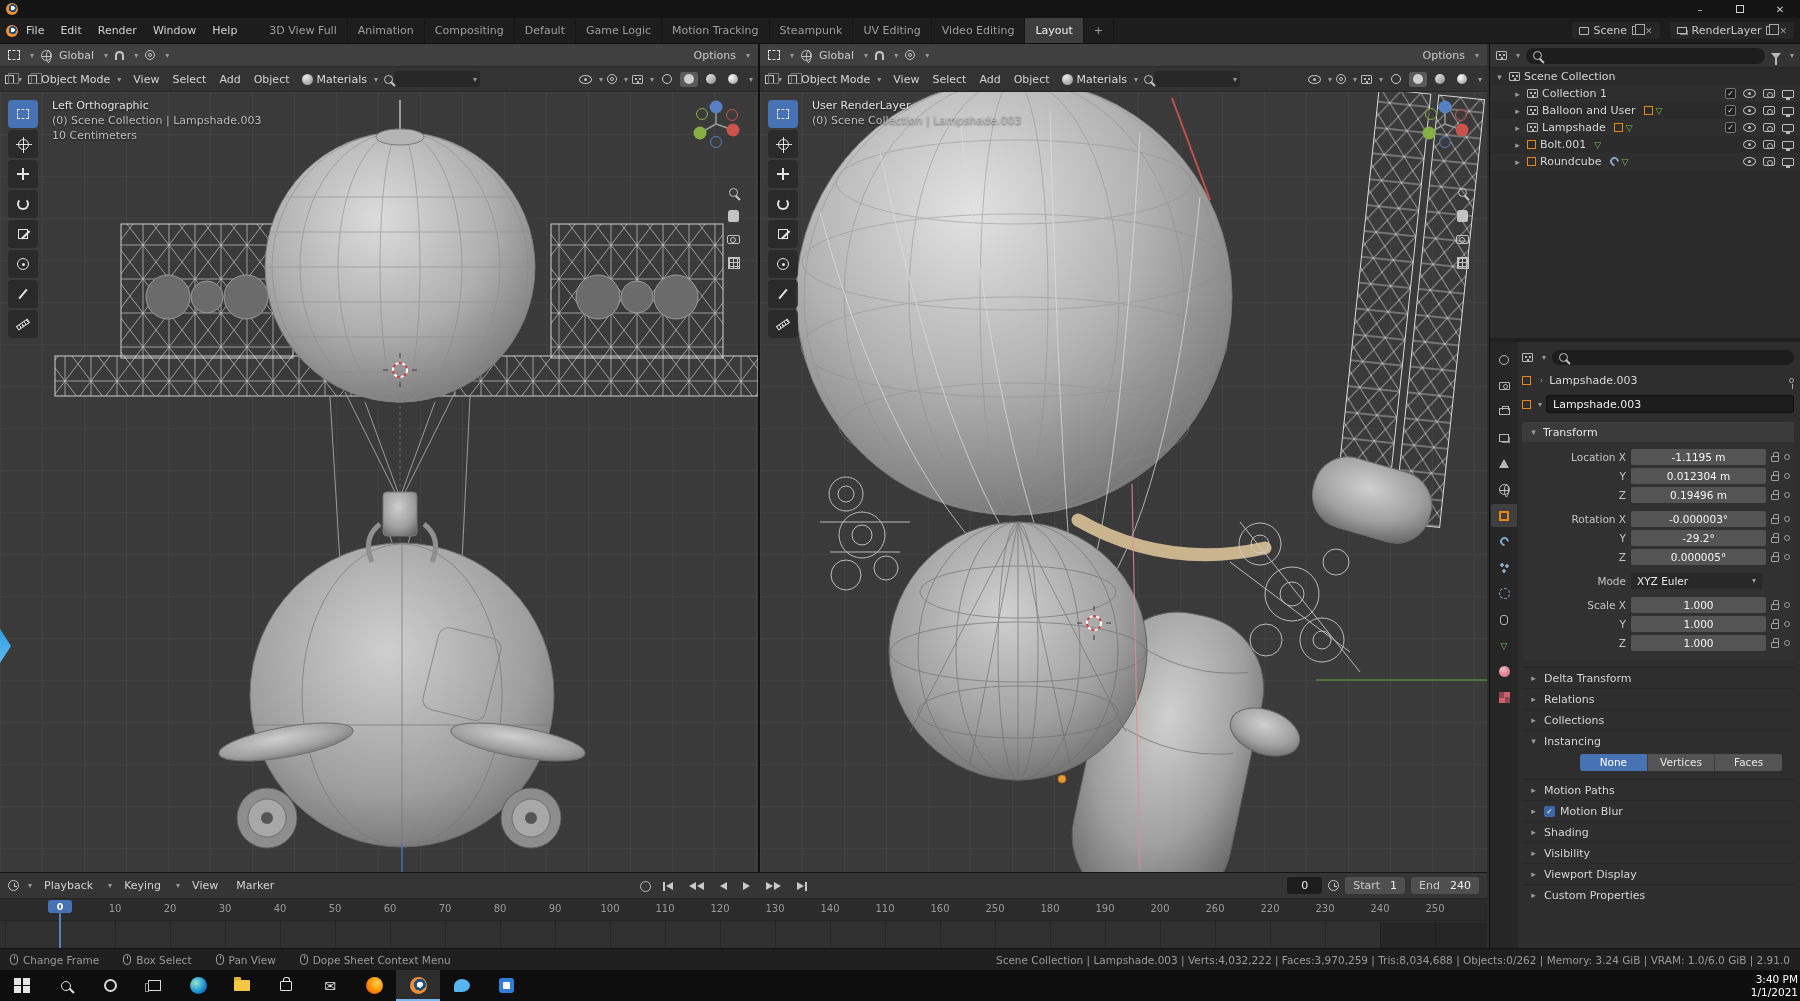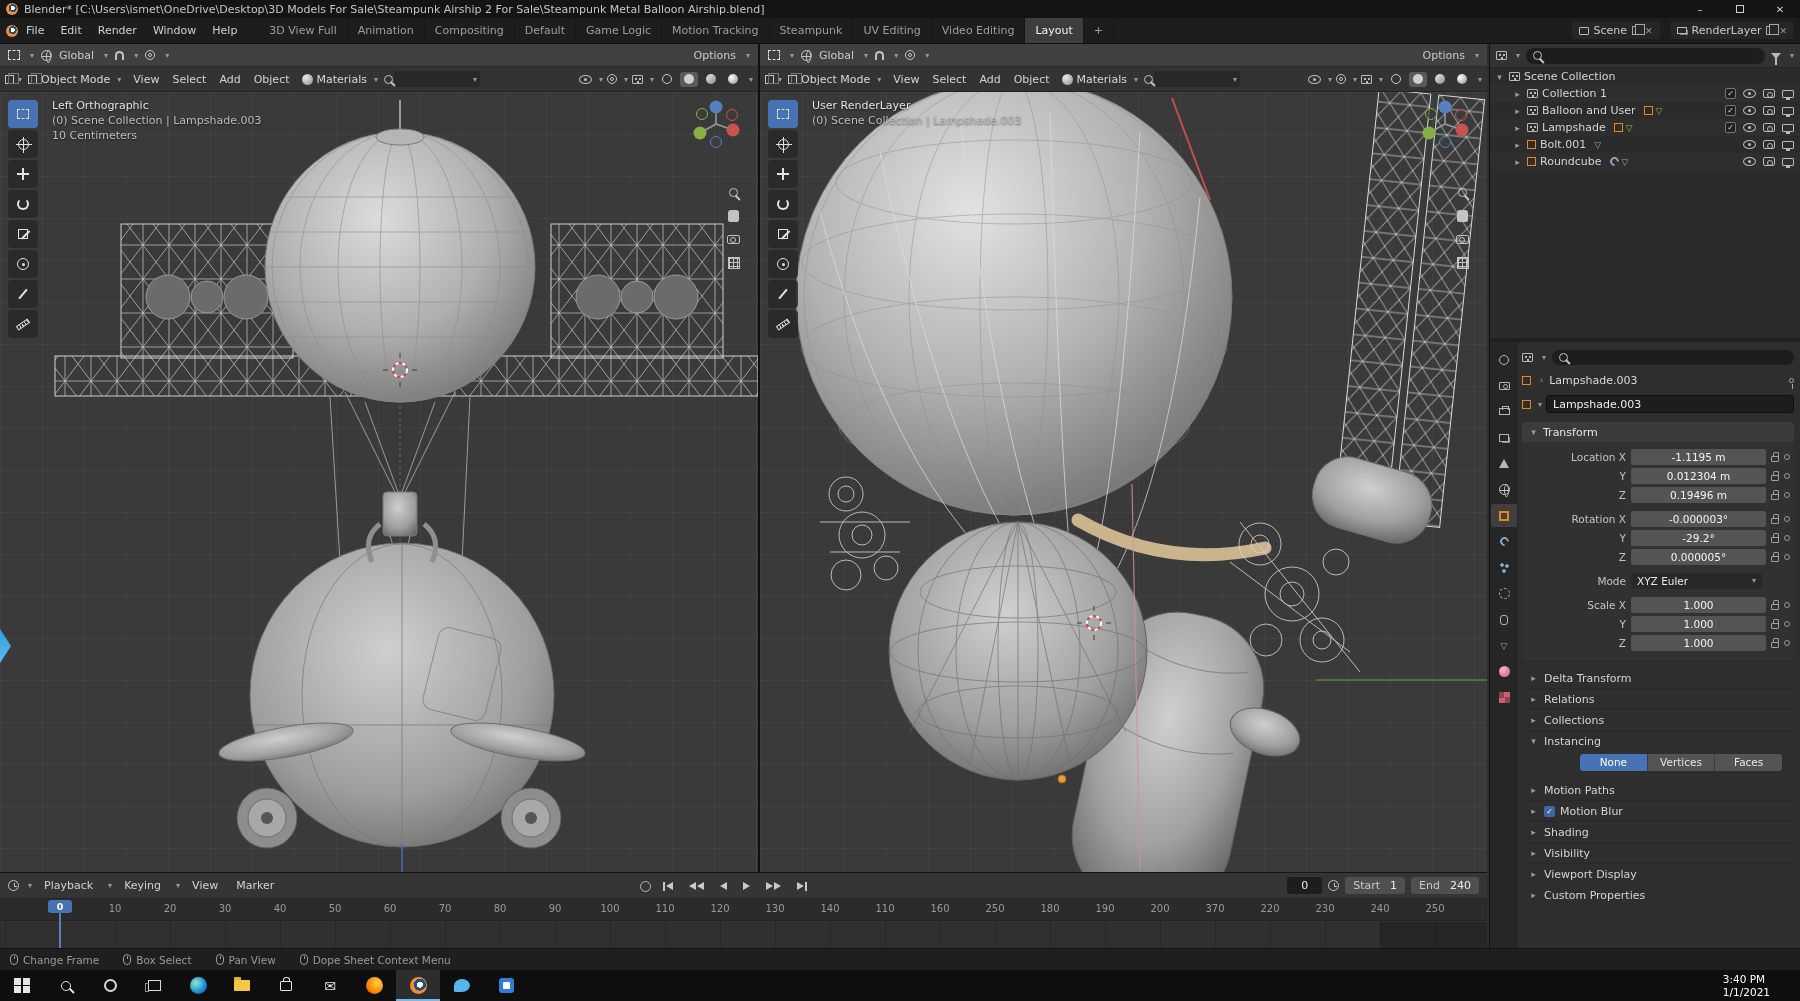--- a/index.html
+++ b/index.html
@@ -231,7 +231,6 @@
 
   <div id="titlebar">
     <span class="blogo"></span>
-    <span class="ttext">Blender* [C:\Users\ismet\OneDrive\Desktop\3D Models For Sale\Steampunk Airship 2 For Sale\Steampunk Metal Balloon Airship.blend]</span>
     <div class="wbtns">
       <div class="wbtn">–</div>
       <div class="wbtn">

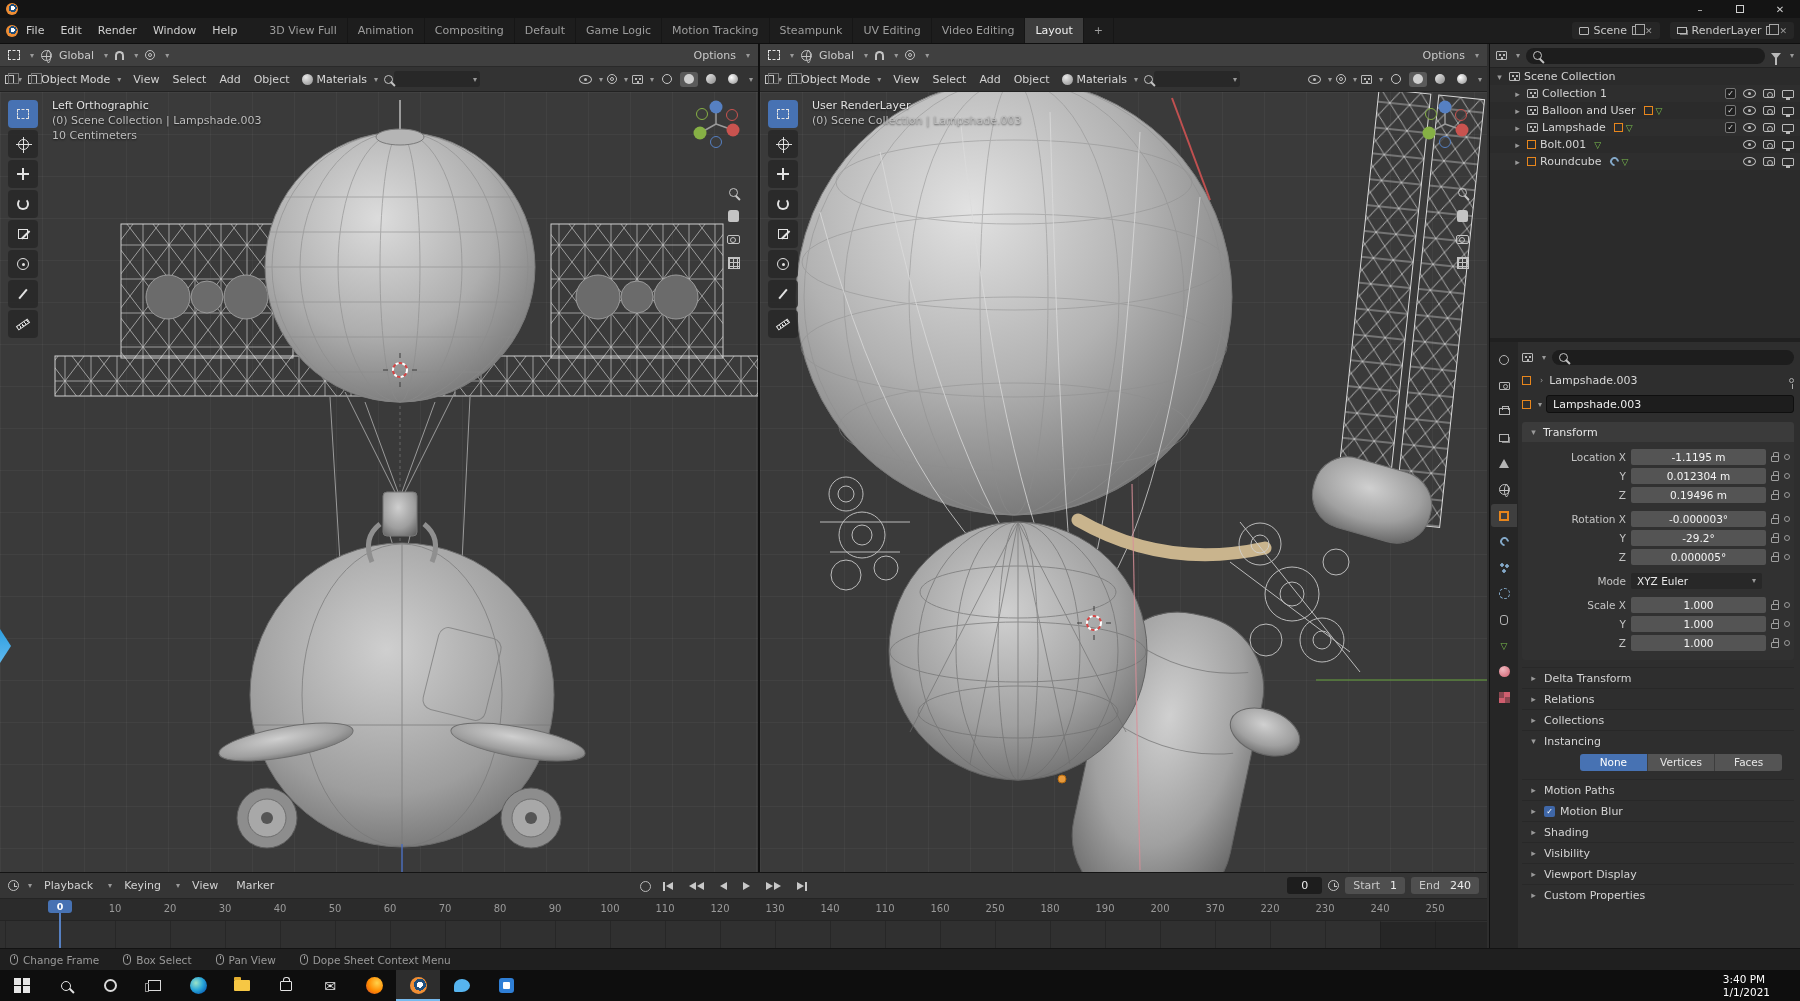--- a/index.html
+++ b/index.html
@@ -1026,7 +1026,7 @@
       <span class="tick" style="left:1050px">180</span>
       <span class="tick" style="left:1105px">190</span>
       <span class="tick" style="left:1160px">200</span>
-      <span class="tick" style="left:1215px">370</span>
+      <span class="tick" style="left:1215px">260</span>
       <span class="tick" style="left:1270px">220</span>
       <span class="tick" style="left:1325px">230</span>
       <span class="tick" style="left:1380px">240</span>

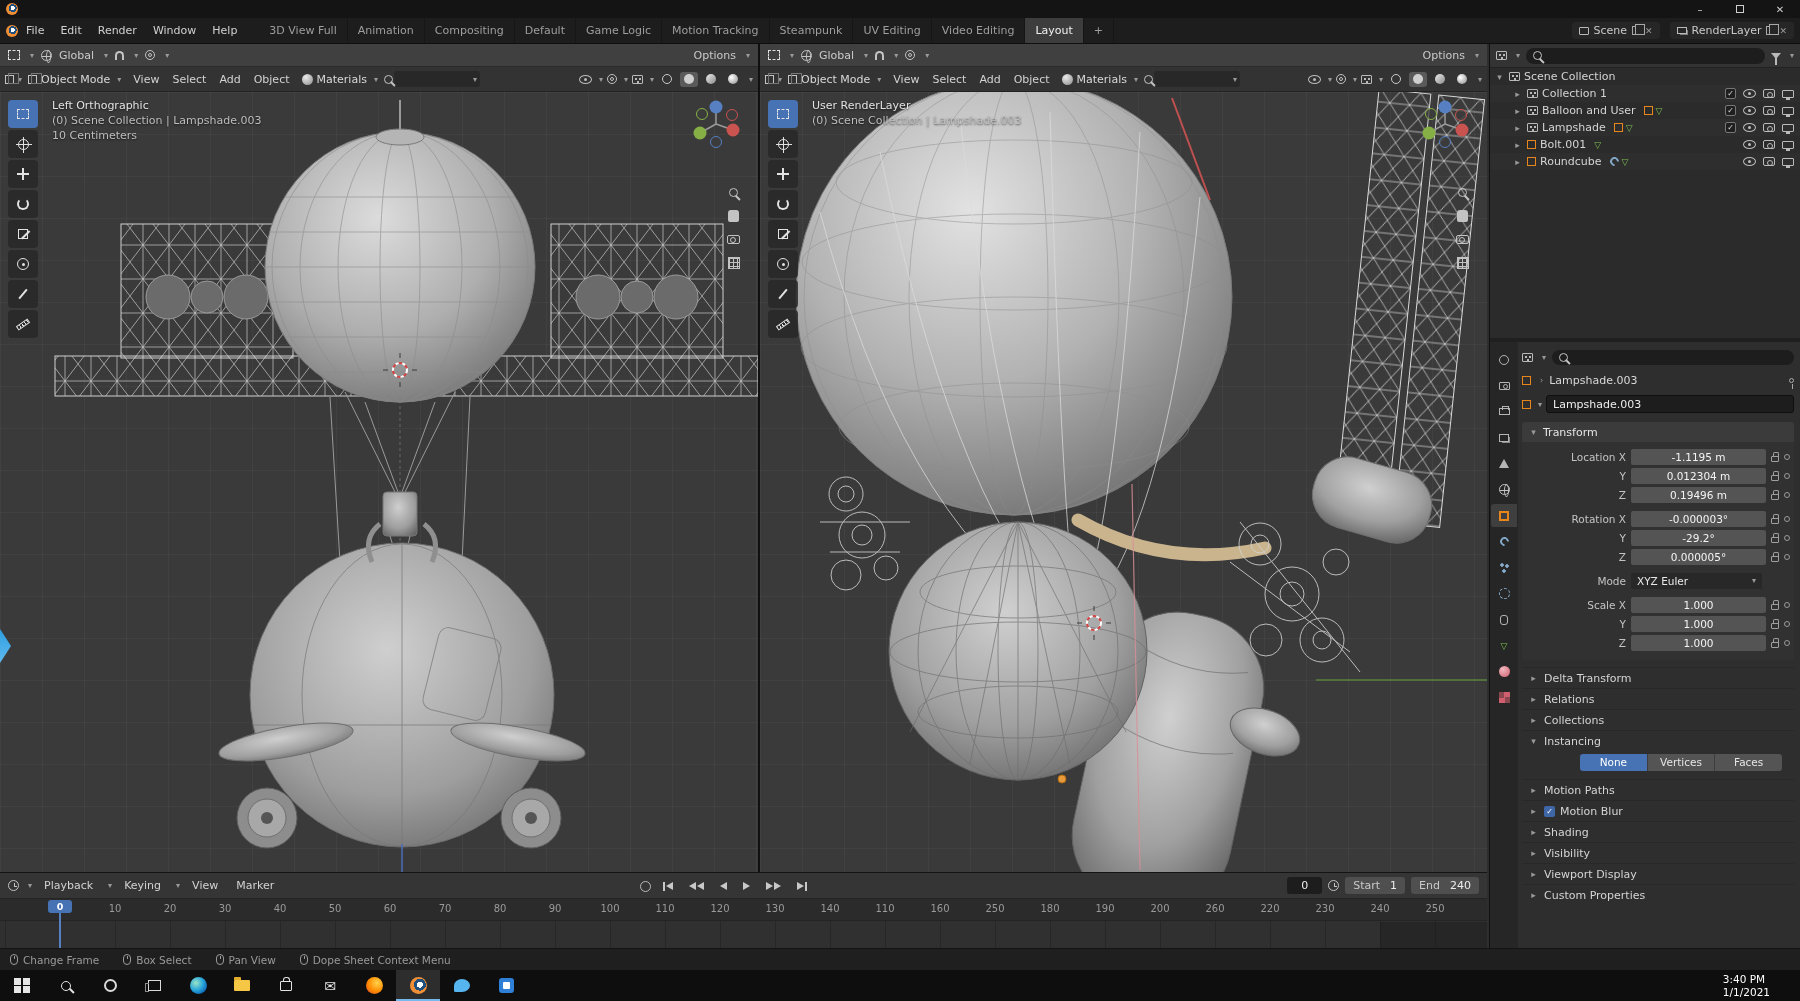--- a/index.html
+++ b/index.html
@@ -1055,6 +1055,7 @@
         <span class="i-mouse"></span>
         <span>Dope Sheet Context Menu</span>
       </span>
+    <span class="stats">Scene Collection | Lampshade.003 | Verts:4,032,222 | Faces:3,970,259 | Tris:8,034,688 | Objects:0/262 | Memory: 3.24 GiB | VRAM: 1.0/6.0 GiB | 2.91.0</span>
   </div>
 
   <div id="taskbar">

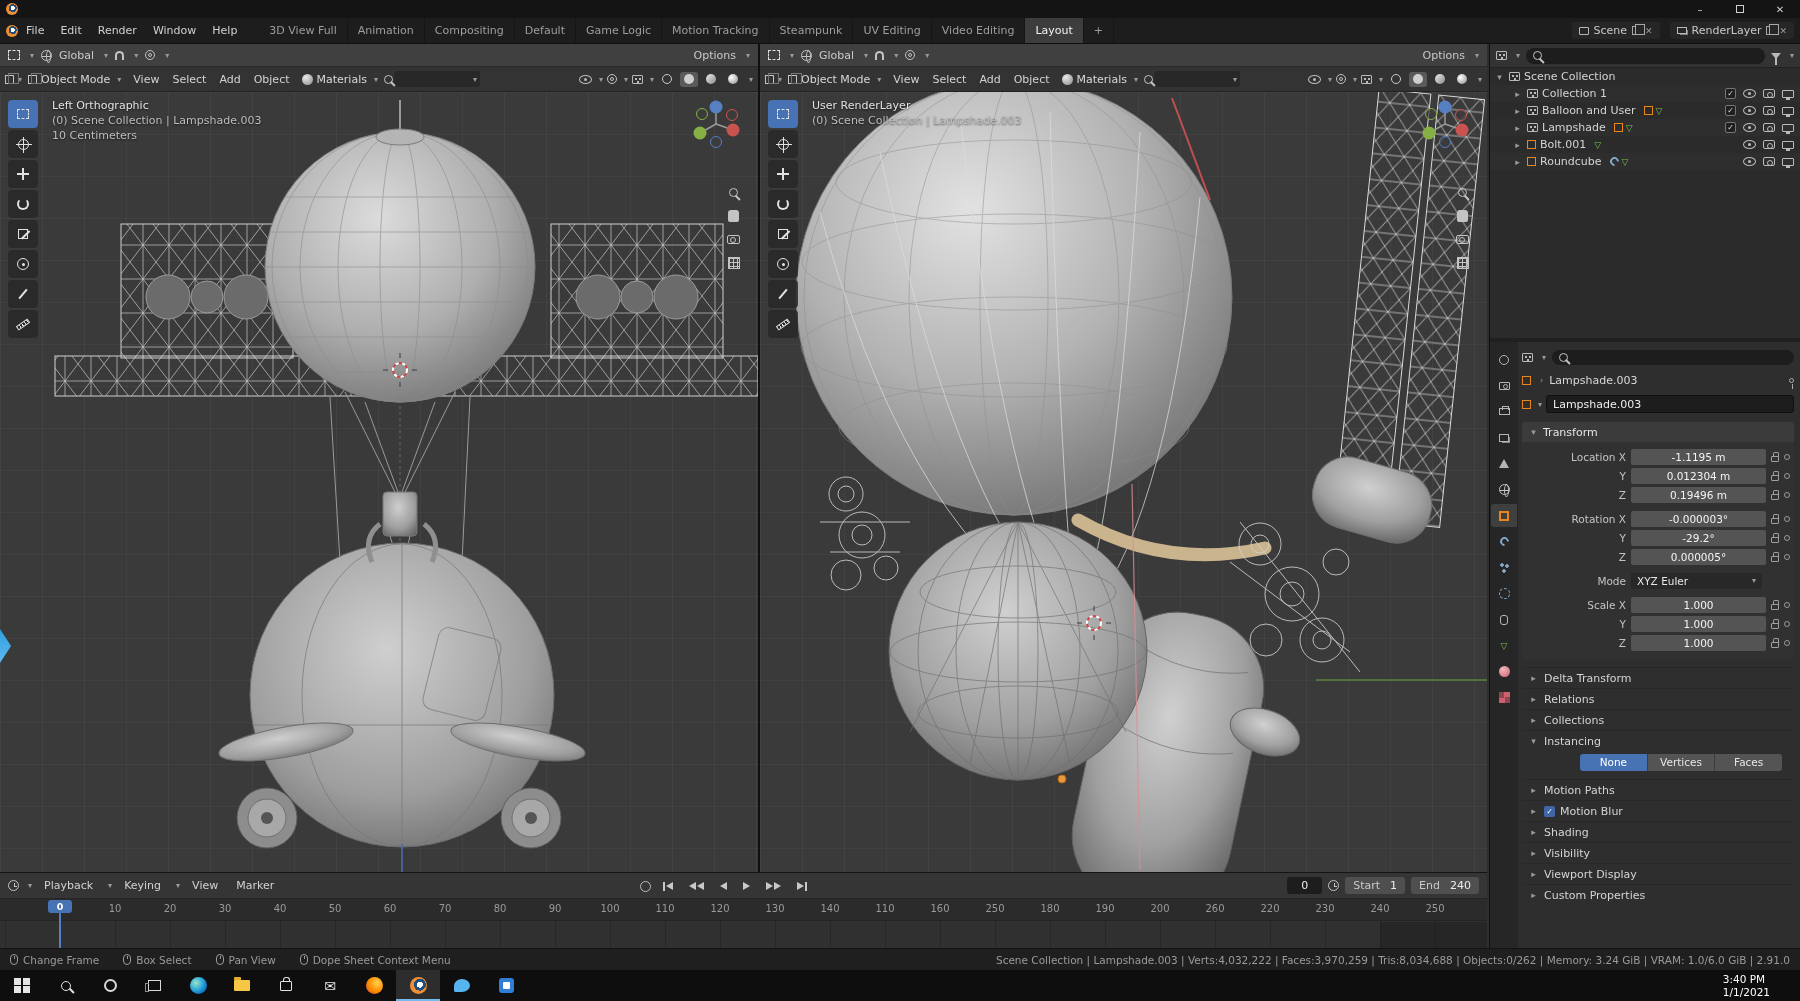--- a/index.html
+++ b/index.html
@@ -220,7 +220,7 @@
 .w-twitter{width:16px;height:13px;border-radius:50% 50% 50% 10%;background:#56b4ef}
 .w-appblue{width:15px;height:15px;border-radius:3px;background:#2f7fd6;position:relative}
 .w-appblue::after{content:"";position:absolute;left:4px;top:4px;width:7px;height:7px;background:#fff;border-radius:1px}
-.tb-clock{margin-left:auto;color:#fff;font-size:10.5px;line-height:13px;padding-right:30px}
+.tb-clock{margin-left:auto;text-align:right;color:#fff;font-size:10.5px;line-height:13px;padding-right:2px}
 .winlogo{display:grid;grid-template-columns:7px 7px;grid-template-rows:7px 7px;gap:1.5px}
 .winlogo i{background:#e6e6e6}
 </style>

